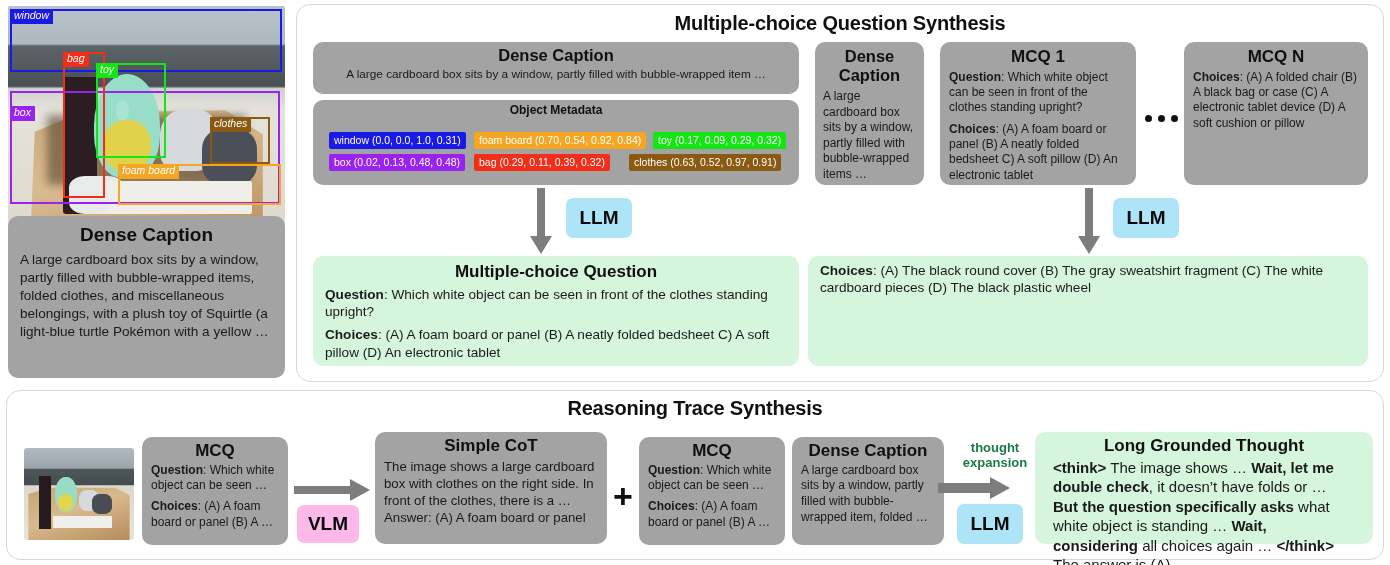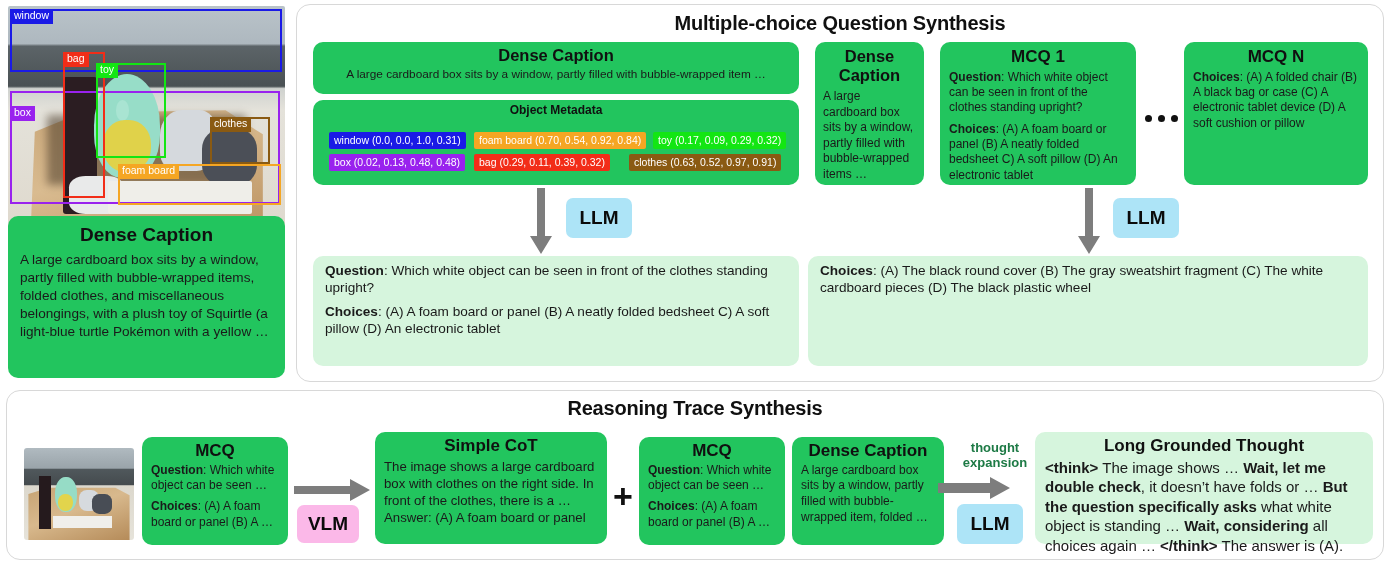--- a/index.html
+++ b/index.html
@@ -52,6 +52,7 @@
     border-radius: 2px; overflow: hidden;
     background: linear-gradient(#b9c3c9 0%, #aeb8bf 16%, #5c6468 17%, #4a5154 34%,
                 #cfd2cf 35%, #e4e2da 44%, #ded8cc 100%);
+    font-style: italic;
   }
   #photo-main .boxbody {
     position:absolute; left:8%; top:43%; width:84%; height:57%;

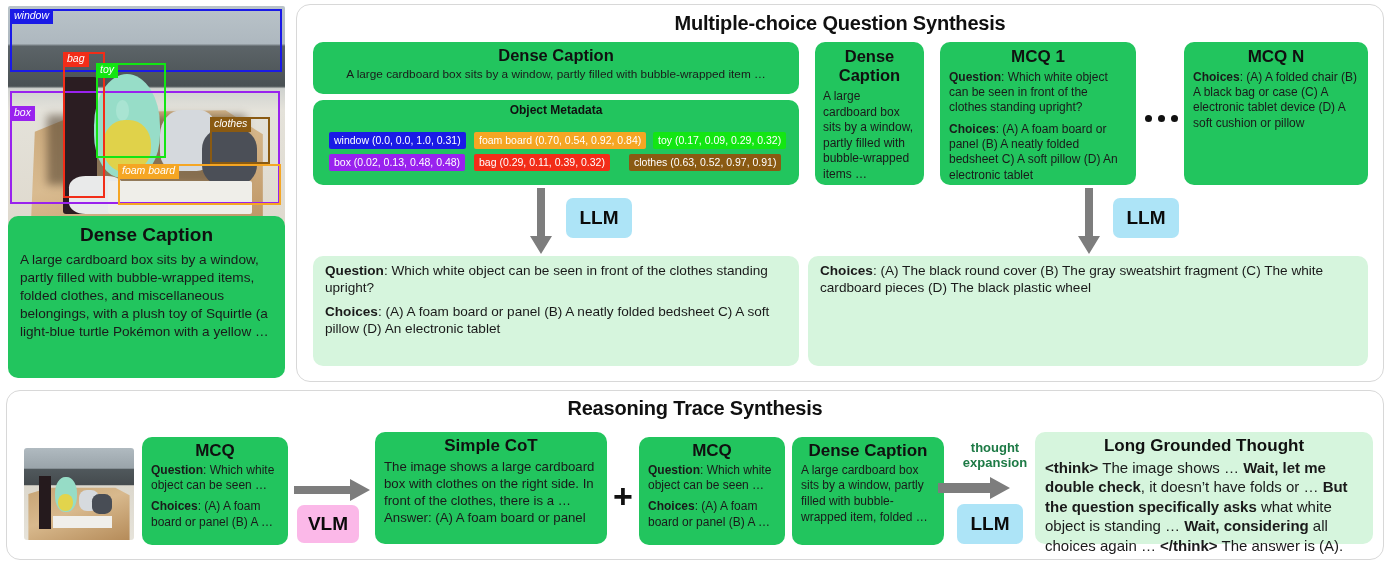--- a/index.html
+++ b/index.html
@@ -28,7 +28,7 @@
   }
   .card {
     position: absolute;
-    background: #22c55e;
+    background: #a3a3a3;
     border-radius: 10px;
     padding: 6px 10px;
   }

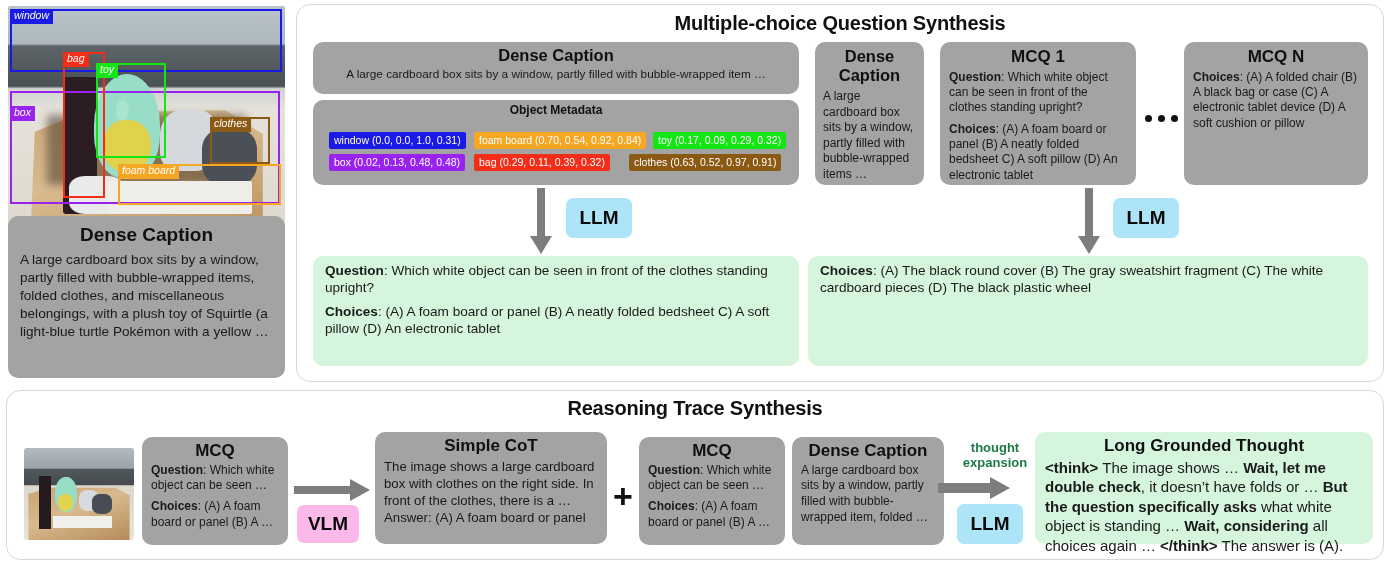--- a/index.html
+++ b/index.html
@@ -216,6 +216,7 @@
   <div class="llm-badge" style="left:566px; top:198px; width:66px; height:40px;">LLM</div>
 
   <div class="card green" style="left:313px; top:256px; width:486px; height:110px; padding:6px 12px 8px;">
+    <div class="card-title" style="font-size:17px; margin-bottom:4px;">Multiple-choice Question</div>
     <div class="card-body para" style="font-size:13.6px;">
       <b>Question</b><span>: Which white object can be seen in front of the clothes standing upright?</span>
     </div>

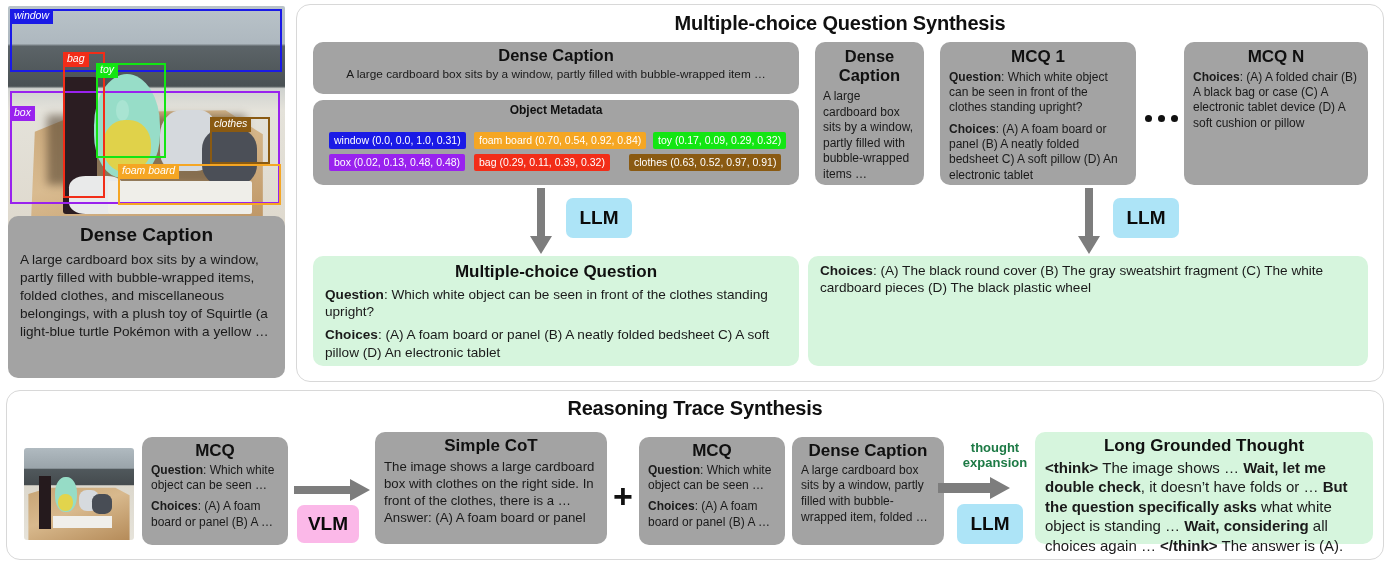--- a/index.html
+++ b/index.html
@@ -326,7 +326,7 @@
   </svg>
   <div class="llm-badge" style="left:957px; top:504px; width:66px; height:40px;">LLM</div>
 
-  <div class="card green" style="left:1035px; top:432px; width:338px; height:112px; padding:4px 10px;">
+  <div class="card green" style="left:1035px; top:432px; width:338px; height:112px; padding:4px 18px;">
     <div class="card-title" style="font-size:17px; margin-bottom:2px;">Long Grounded Thought</div>
     <div class="card-body" style="font-size:15px; line-height:1.3;">
       <b>&lt;think&gt;</b><span> The image shows … </span><b>Wait, let me double check</b><span>, it doesn’t have folds or … </span><b>But the question specifically asks</b><span> what white object is standing … </span><b>Wait, considering</b><span> all choices again … </span><b>&lt;/think&gt;</b><span> The answer is (A).</span>

